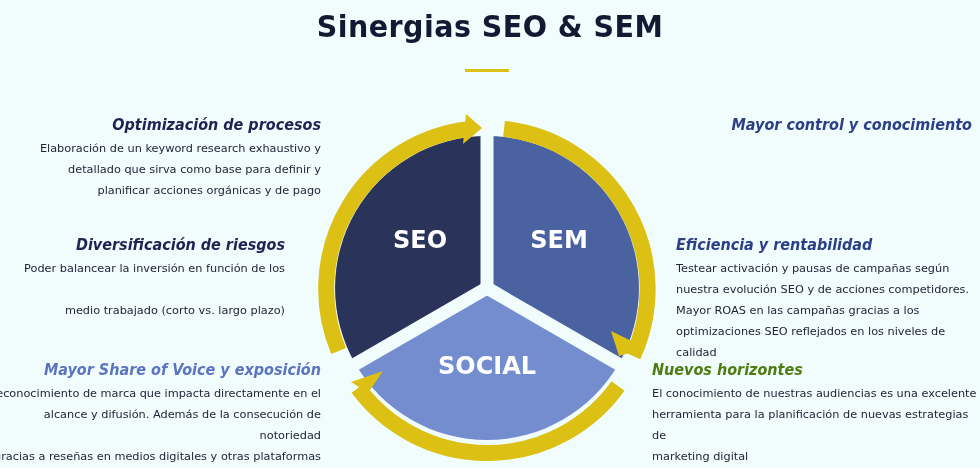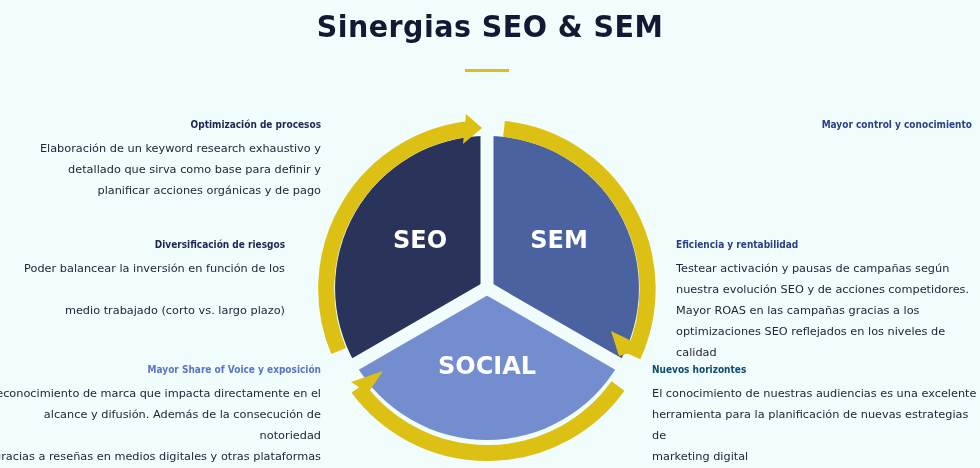--- a/index.html
+++ b/index.html
@@ -20,7 +20,7 @@
   }
   .block { position:absolute; }
   .block h3 {
-    margin:0; font-size:10px; font-weight:bold; line-height:18px;
+    margin:0; font-size:16px; font-weight:bold; line-height:18px;font-style:italic;
   }
   .block p {
     margin:4px 0 0 0; font-size:11.3px; line-height:21px; color:#23263a;

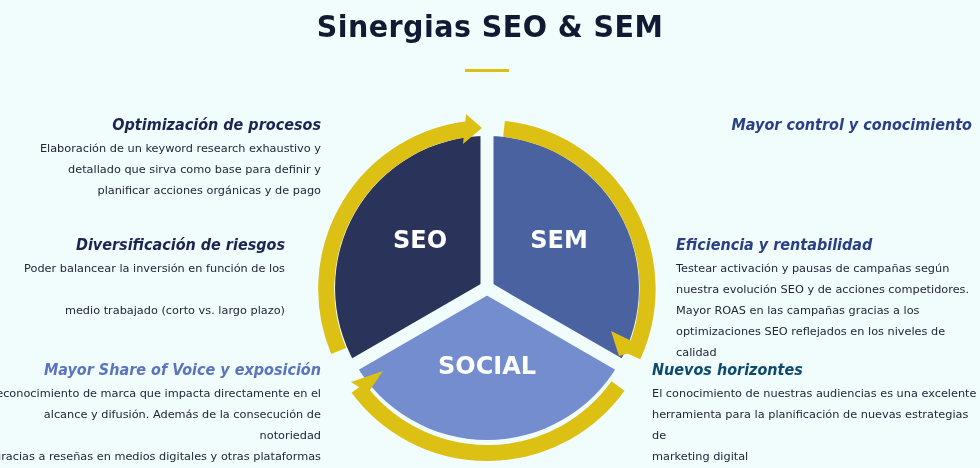--- a/index.html
+++ b/index.html
@@ -118,7 +118,7 @@
 </div>
 
 <div class="block right" style="left:652px; top:361px; width:325px;">
-  <h3 style="color:#0c4a6e">Nuevos horizontes</h3>
+  <h3 style="color:#4d7c0f">Nuevos horizontes</h3>
   <p>
     <span>El conocimiento de nuestras audiencias es una excelente</span><br>
     <span>herramienta para la planificación de nuevas estrategias de</span><br>

